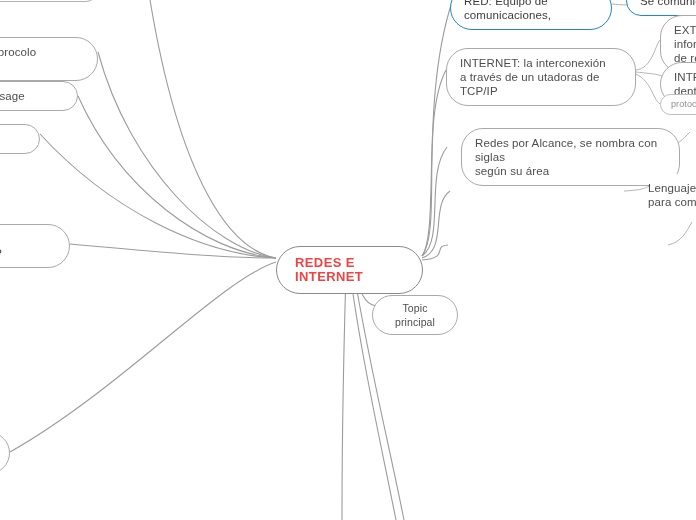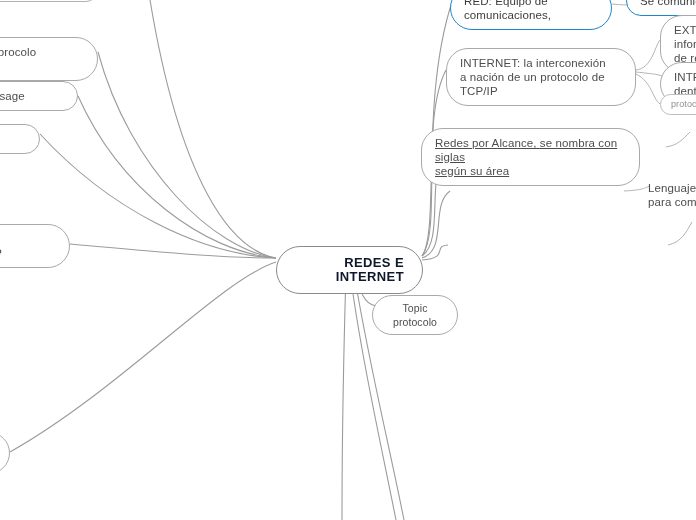--- a/index.html
+++ b/index.html
@@ -93,7 +93,7 @@
   <div class="node blue" style="left:626px;top:-14px;width:110px;">Se comunic</div>
 
   <div class="node" style="left:446px;top:48px;width:190px;">INTERNET: la interconexión
-a nación de un protocolo de  TCP/IP</div>
+a través de un utadoras de  TCP/IP</div>
 
   <div class="node" style="left:660px;top:15px;width:110px;">EXTRA
 inform

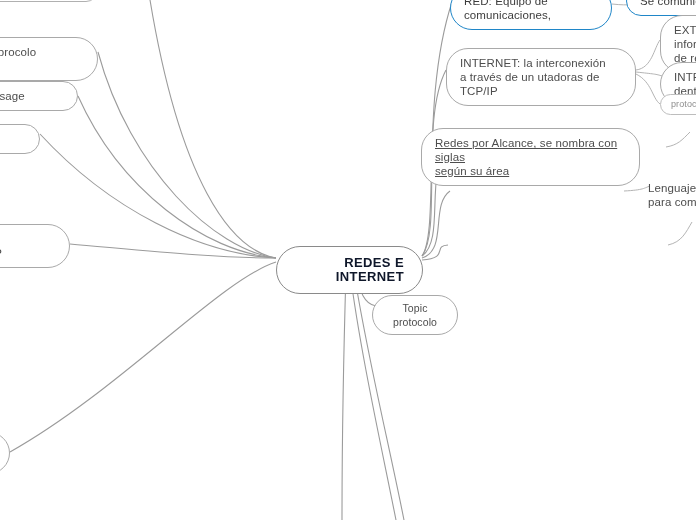--- a/index.html
+++ b/index.html
@@ -104,7 +104,7 @@
 
   <div class="node small" style="left:660px;top:94px;width:90px;">protocol</div>
 
-  <div class="node" style="left:421px;top:128px;width:219px;text-decoration:underline;">Redes por Alcance, se nombra con siglas
+  <div class="node" style="left:461px;top:128px;width:219px;">Redes por Alcance, se nombra con siglas
 según su área</div>
 
 

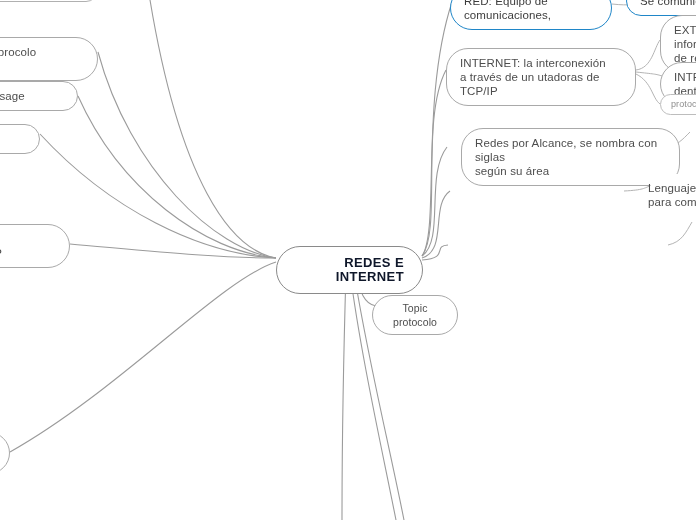--- a/index.html
+++ b/index.html
@@ -29,12 +29,12 @@
   .node.center{
     border:1.6px solid #8a8a8a;
     border-radius:26px;
-    color:#0f172a;
+    color:#ef4444;
     font-weight:bold;
     font-size:13px;
     letter-spacing:.4px;
     padding:9px 18px;
-    text-align:right;
+    text-align:left;
   }
   .node.blue{border:1.6px solid #1f86c8;color:#3c3c3c;}
   .node.small{font-size:9px;line-height:11px;color:#8e8e8e;padding:4px 10px;border-color:#bdbdbd;}

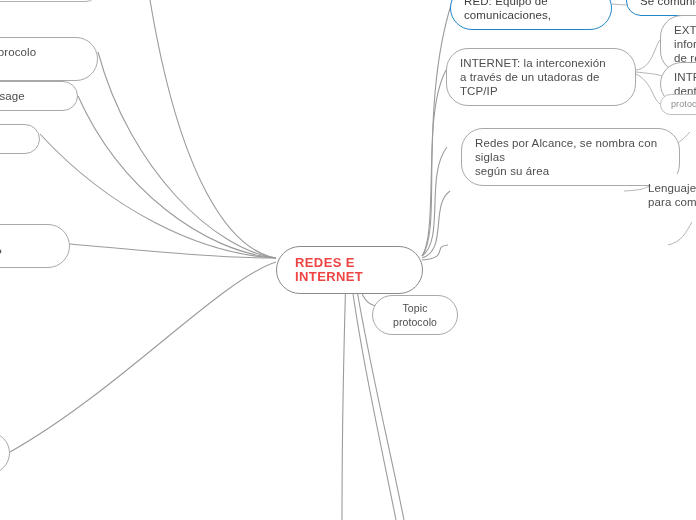--- a/index.html
+++ b/index.html
@@ -114,7 +114,7 @@
 
   <div class="node center" style="left:276px;top:246px;width:147px;">REDES E INTERNET</div>
 
-  <div class="node" style="left:372px;top:295px;width:86px;font-size:10.5px;padding:5px 11px;text-align:center;">Topic protocolo</div>
+  <div class="node" style="left:372px;top:295px;width:86px;font-size:10.5px;padding:5px 11px;text-align:center;">Topic principal</div>
 
 </div>
 

